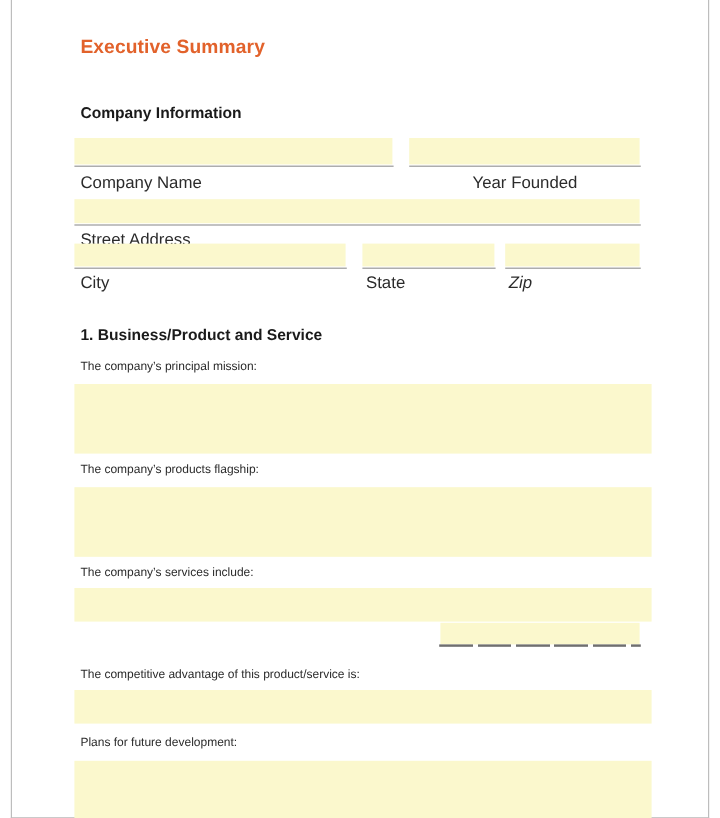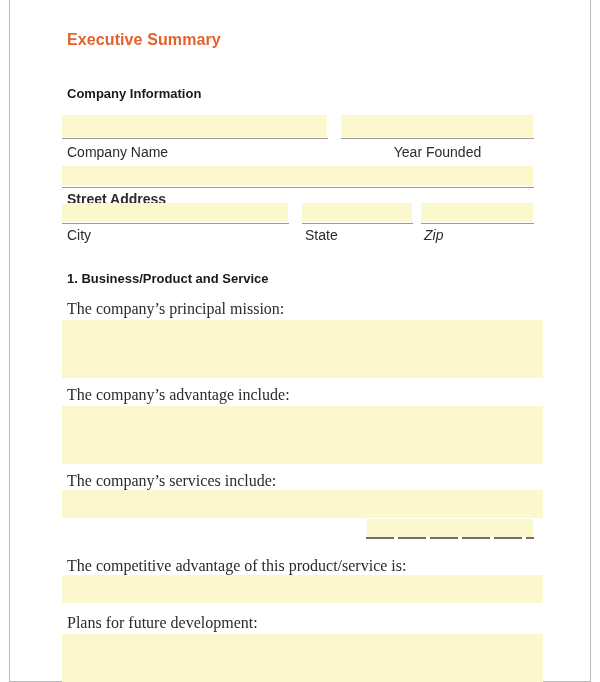--- a/index.html
+++ b/index.html
@@ -129,7 +129,7 @@
 
     <div class="yfill" style="left:62px; top:166px; width:471px; height:20px;"></div>
     <div class="rule" style="left:62px; top:187px; width:472px;"></div>
-    <div class="field-label" style="left:67px; top:191px;font-weight:bold;">Street Address</div>
+    <div class="field-label" style="left:67px; top:191px;">Street Address</div>
 
     <div class="yfill" style="left:62px; top:203px; width:226px; height:19px;"></div>
     <div class="rule" style="left:62px; top:223px; width:227px;"></div>

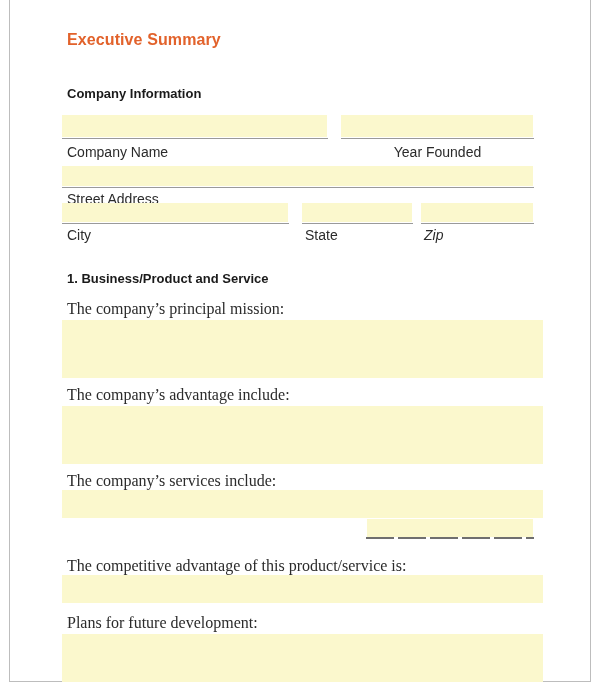--- a/index.html
+++ b/index.html
@@ -74,10 +74,9 @@
   .prompt {
     position: absolute;
     left: 67px;
-    font-size: 16px;
+    font-size: 10px;
     color: #2b2b2b;
     white-space: nowrap;
-    font-family: Liberation Serif, serif;
   }
 
   

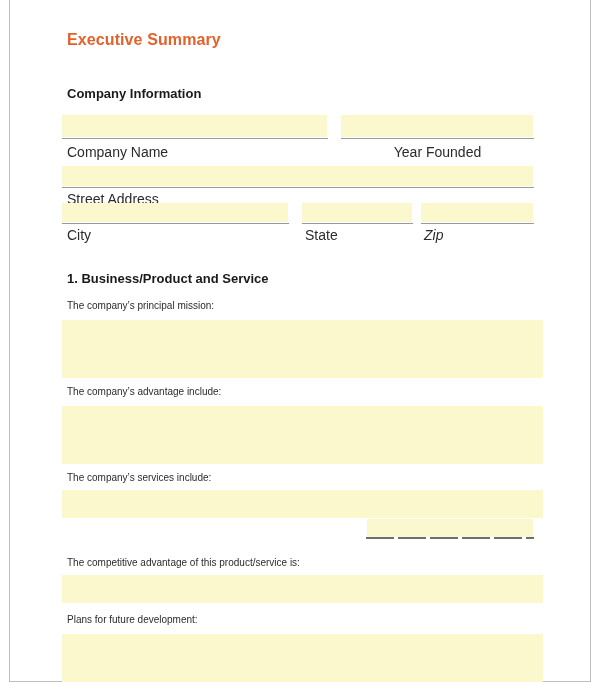--- a/index.html
+++ b/index.html
@@ -147,7 +147,7 @@
     <div class="prompt" style="top:300px;">The company’s principal mission:</div>
     <div class="yfill" style="left:62px; top:320px; width:481px; height:58px;"></div>
 
-    <div class="prompt" style="top:386px;">The company’s advantage include:</div>
+    <div class="prompt" style="top:386px;">The company’s products flagship:</div>
     <div class="yfill" style="left:62px; top:406px; width:481px; height:58px;"></div>
 
     <div class="prompt" style="top:472px;">The company’s services include:</div>

